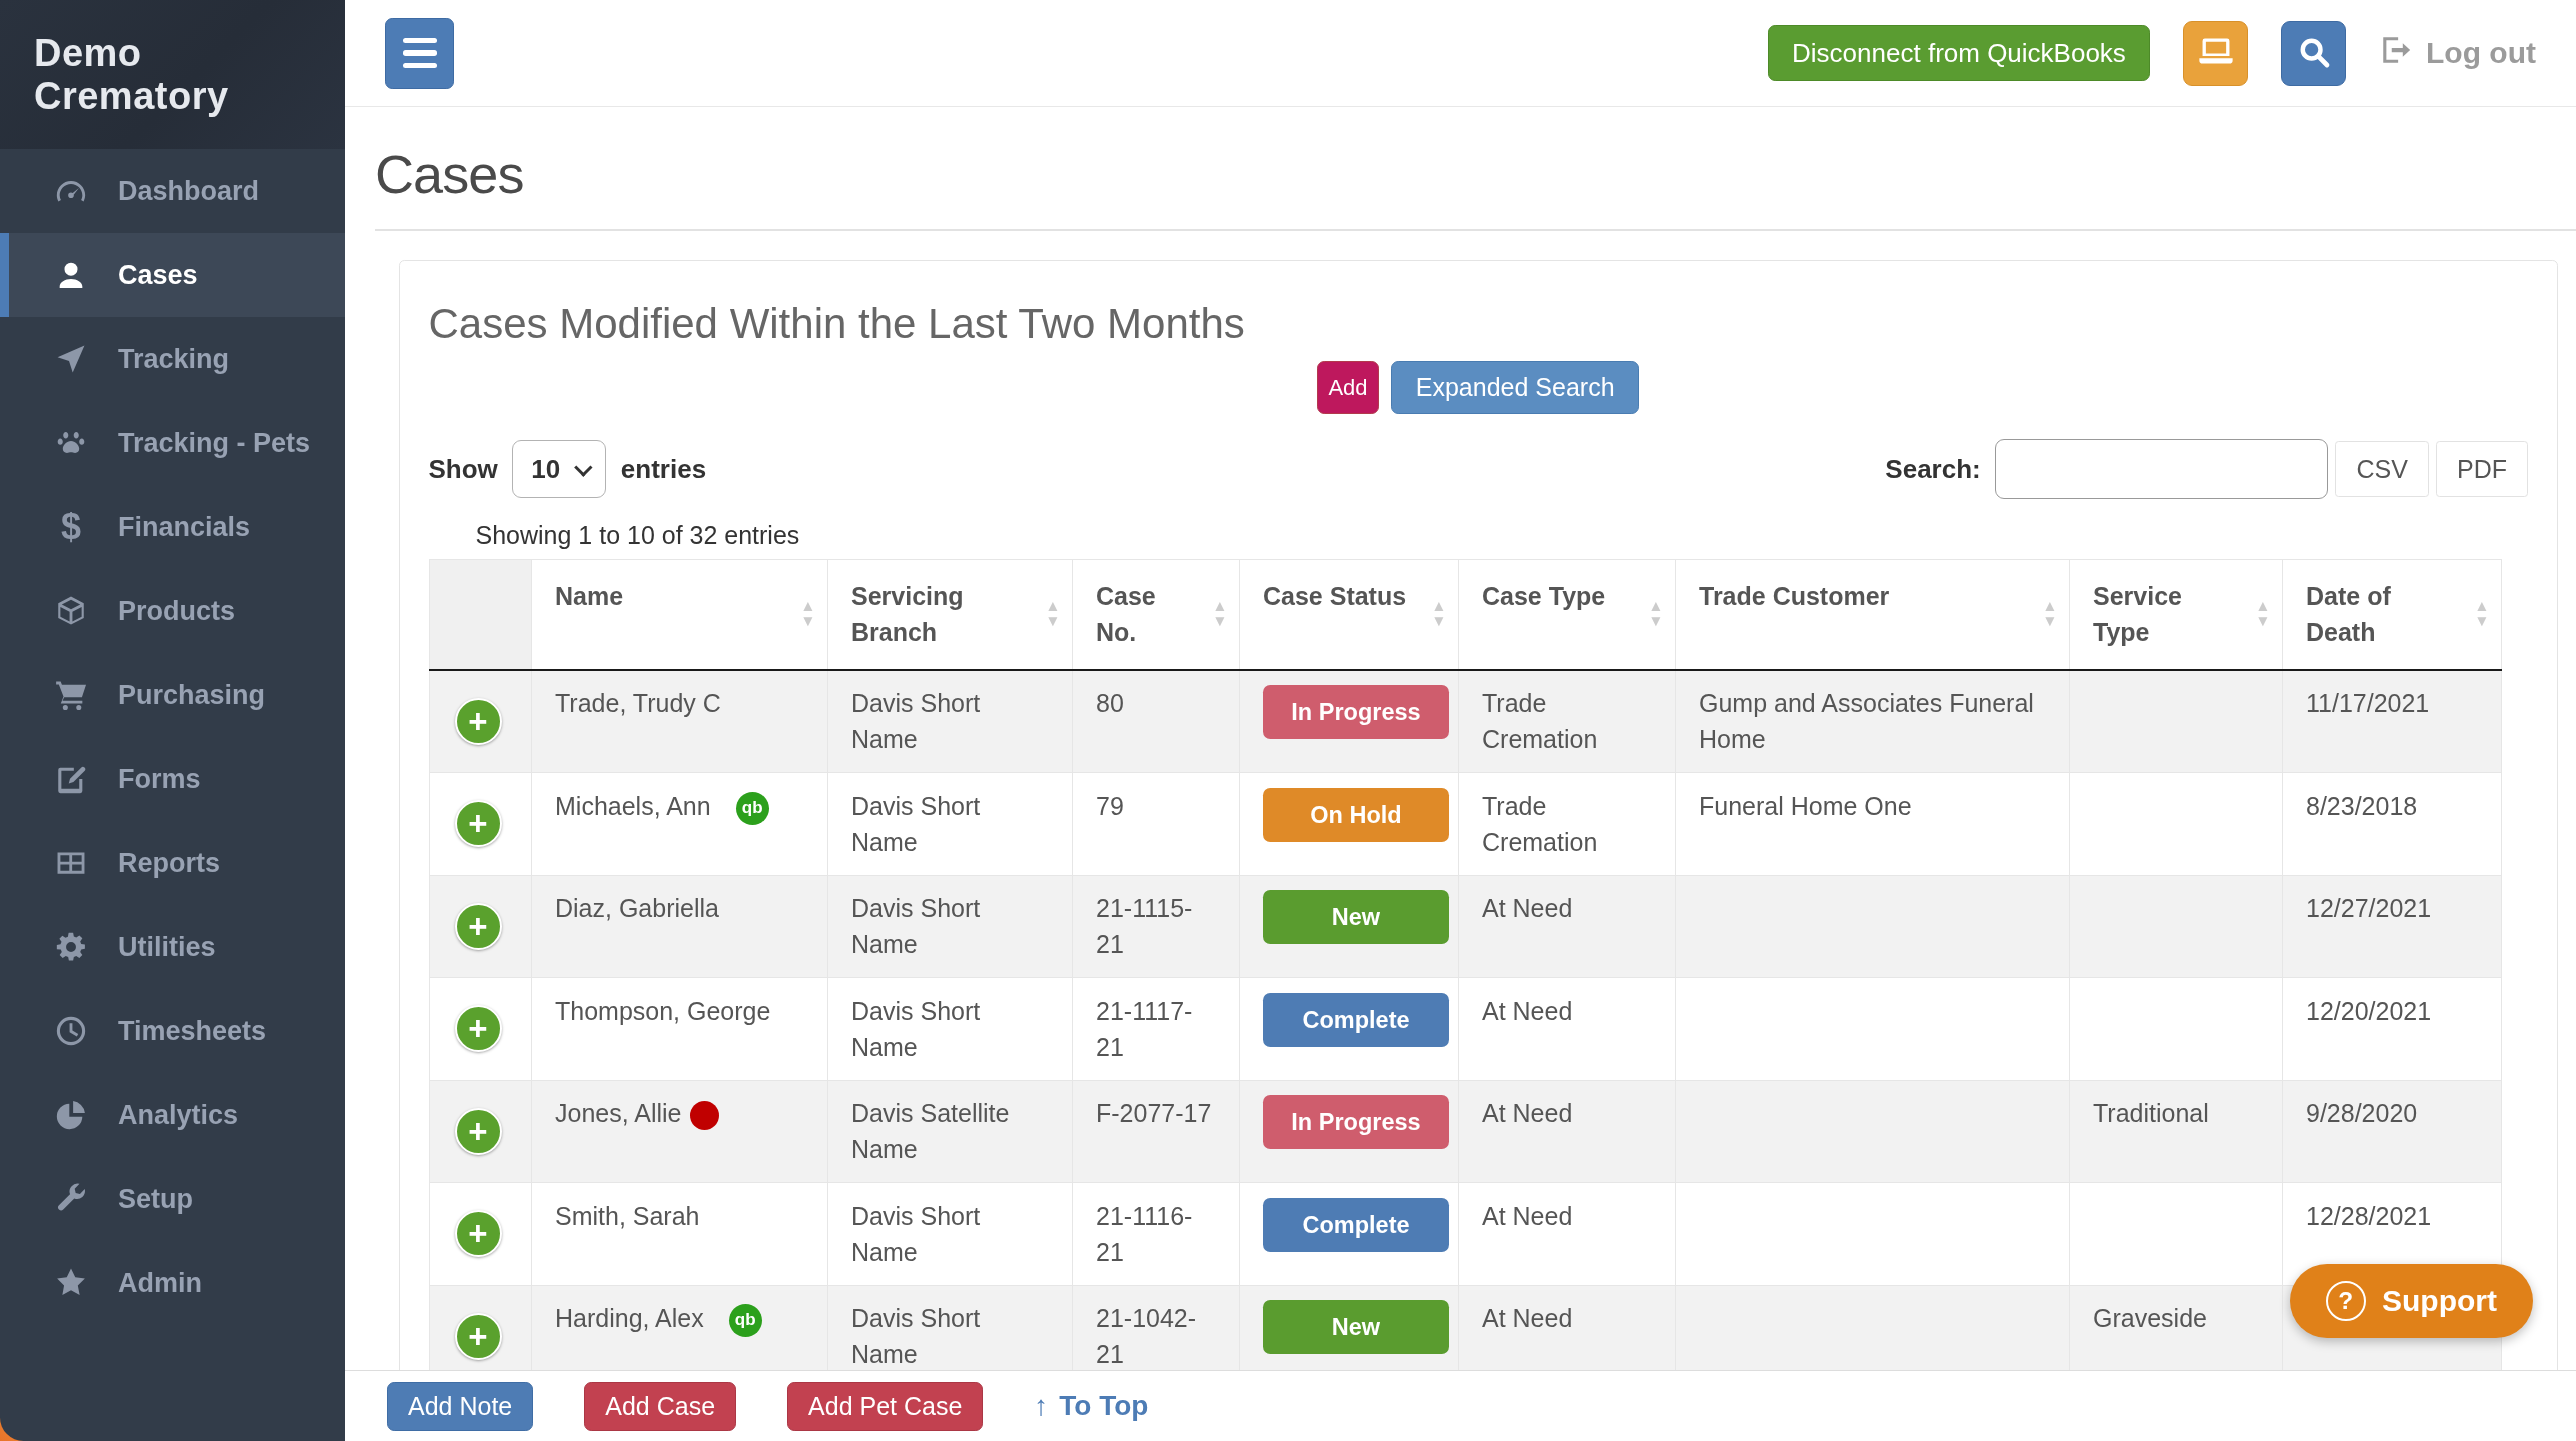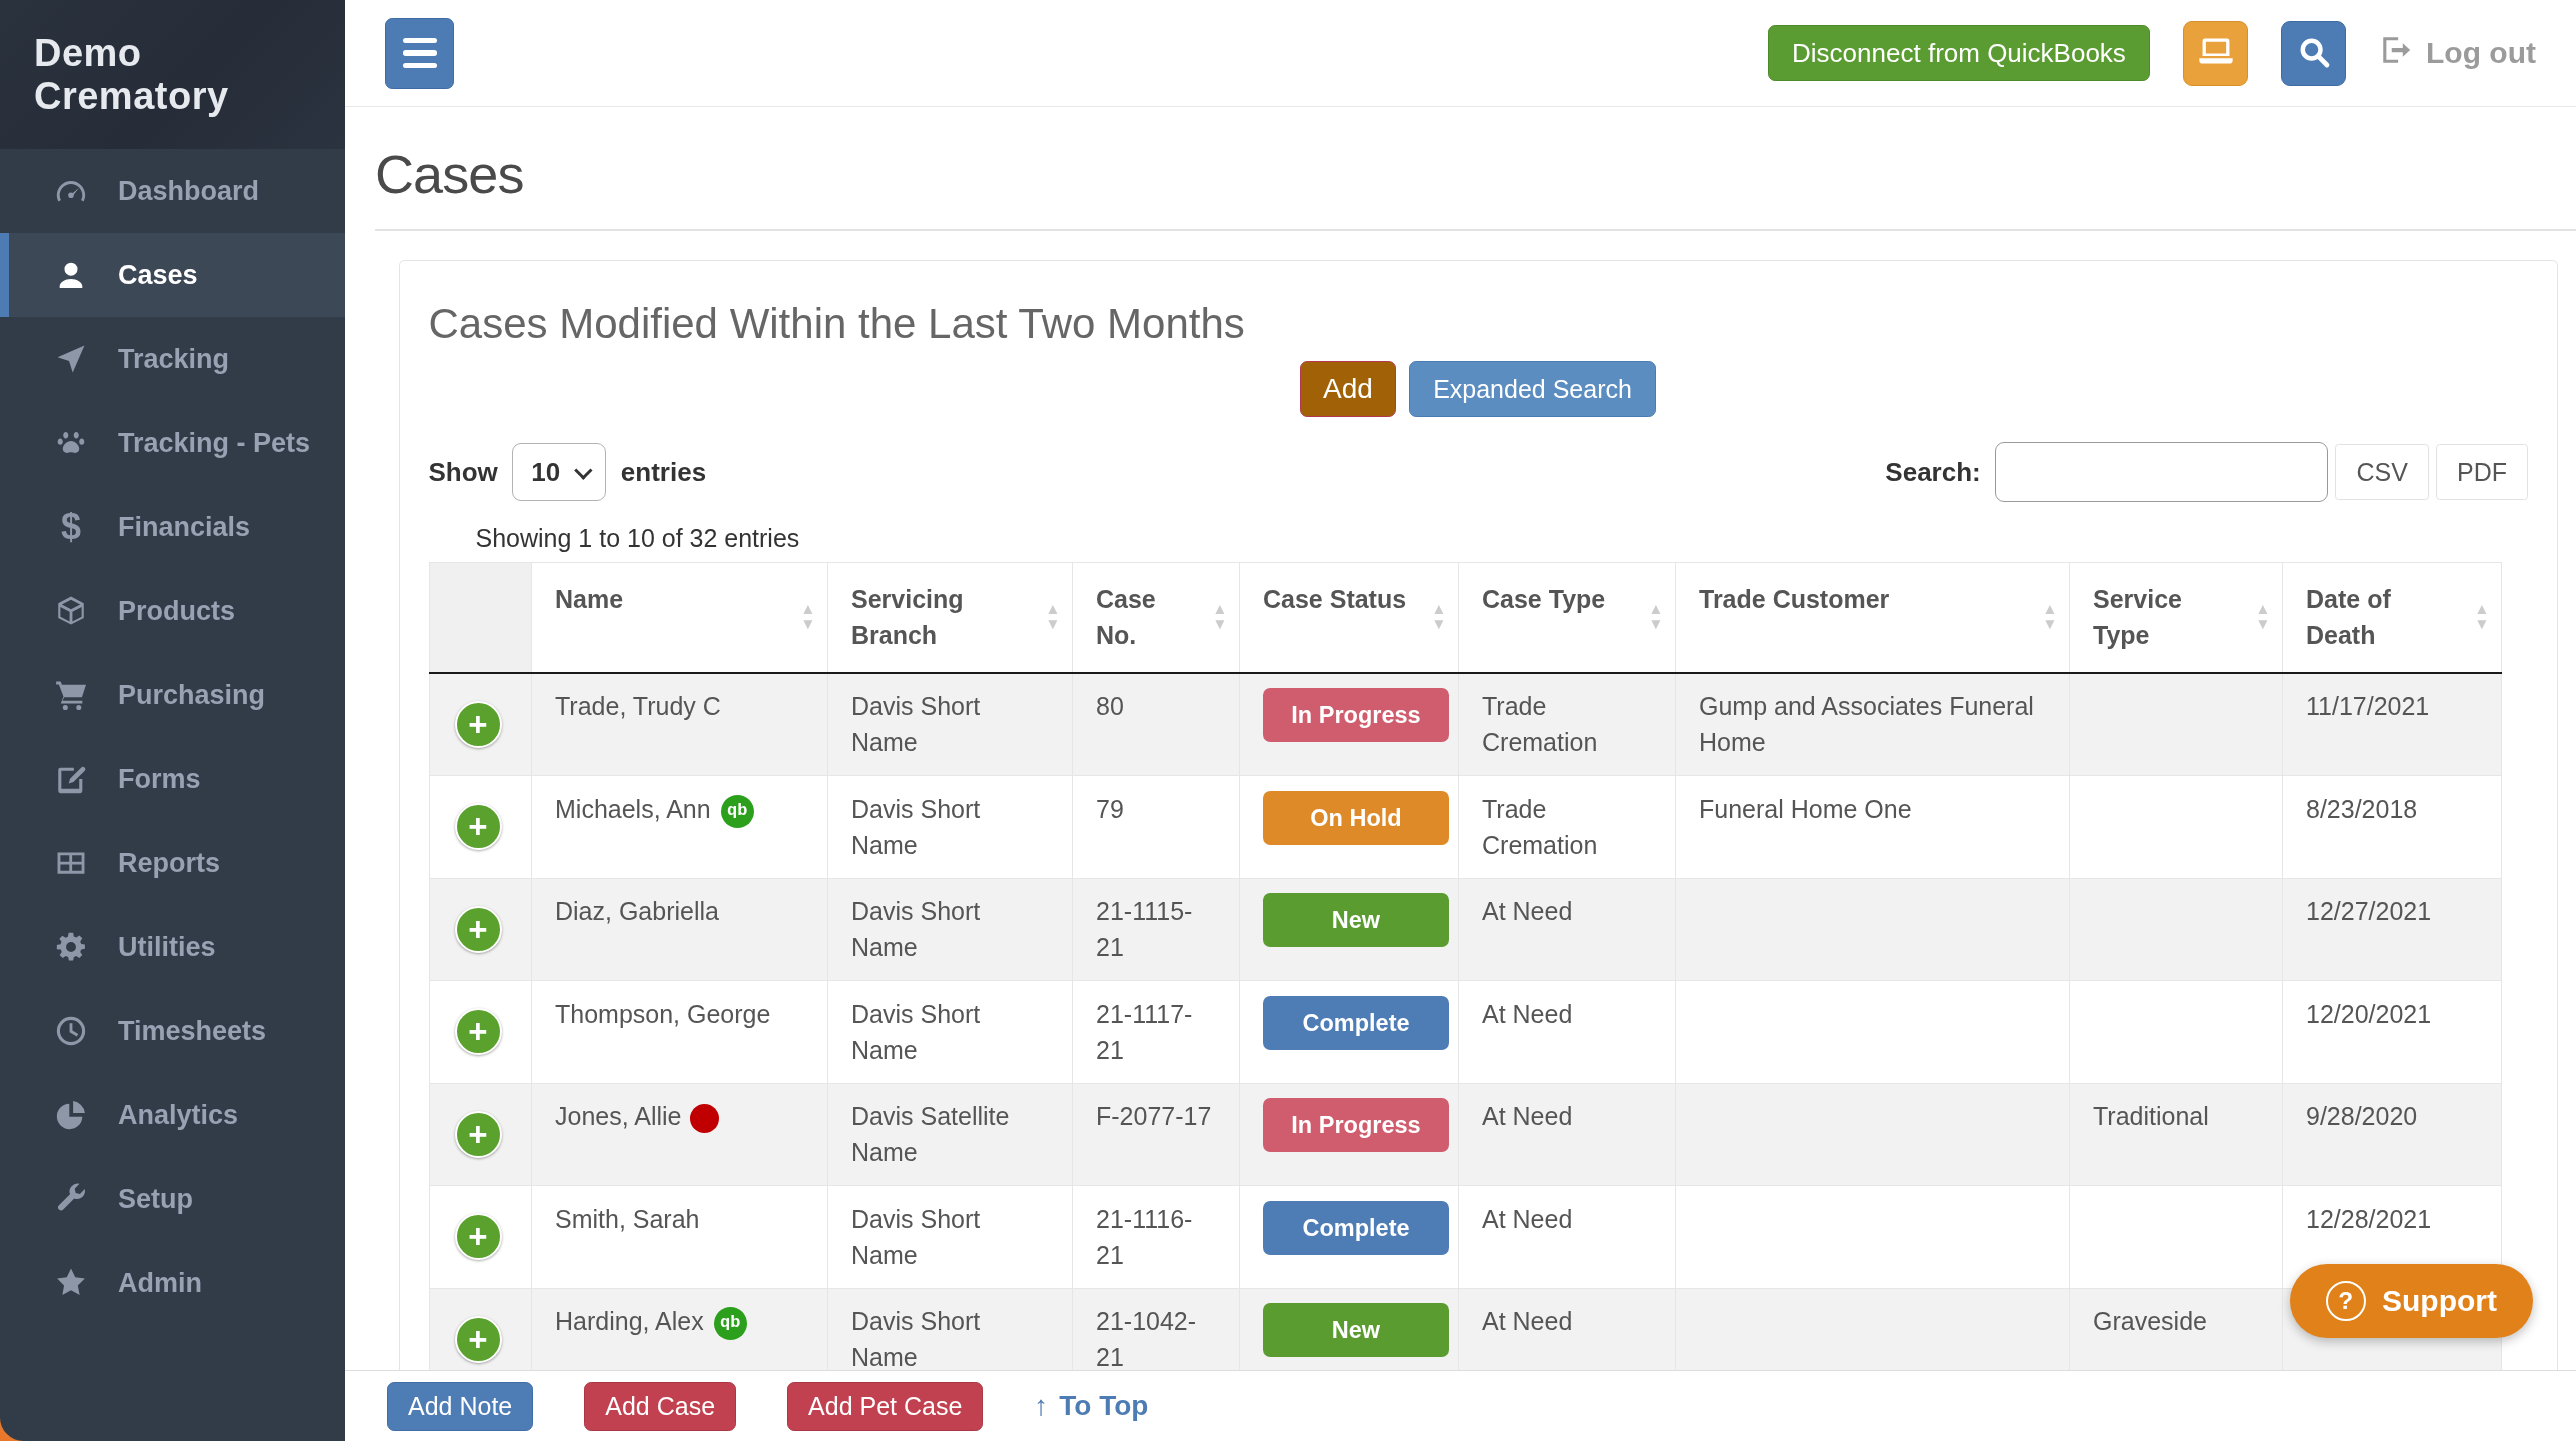--- a/index.html
+++ b/index.html
@@ -50,7 +50,7 @@
     padding: 40px 29px 0 29px; min-height: 1131px; background: #fff; }
   .panel-title { text-align: left; font-size: 42px; font-weight: 300; color: #666; margin-bottom: 14.5px; line-height: 1.1; }
   .panel-actions { display: flex; justify-content: center; gap: 12.7px; margin-bottom: 25px; }
-  .btn-add { background: #a16207; border: 1.8px solid #b23a4c; font-size: 28px; padding: 11px 22px; }
+  .btn-add { background: #be185d; border: 1.8px solid #b23a4c; font-size: 22px; padding: 11px 10px; }
   .btn-expanded { background: #5b8dc1; border: 1.8px solid #497cb1; font-size: 25px; padding: 11px 23.5px; }
 
   .panel-controls { display: flex; justify-content: space-between; align-items: center; margin-bottom: 22px; }

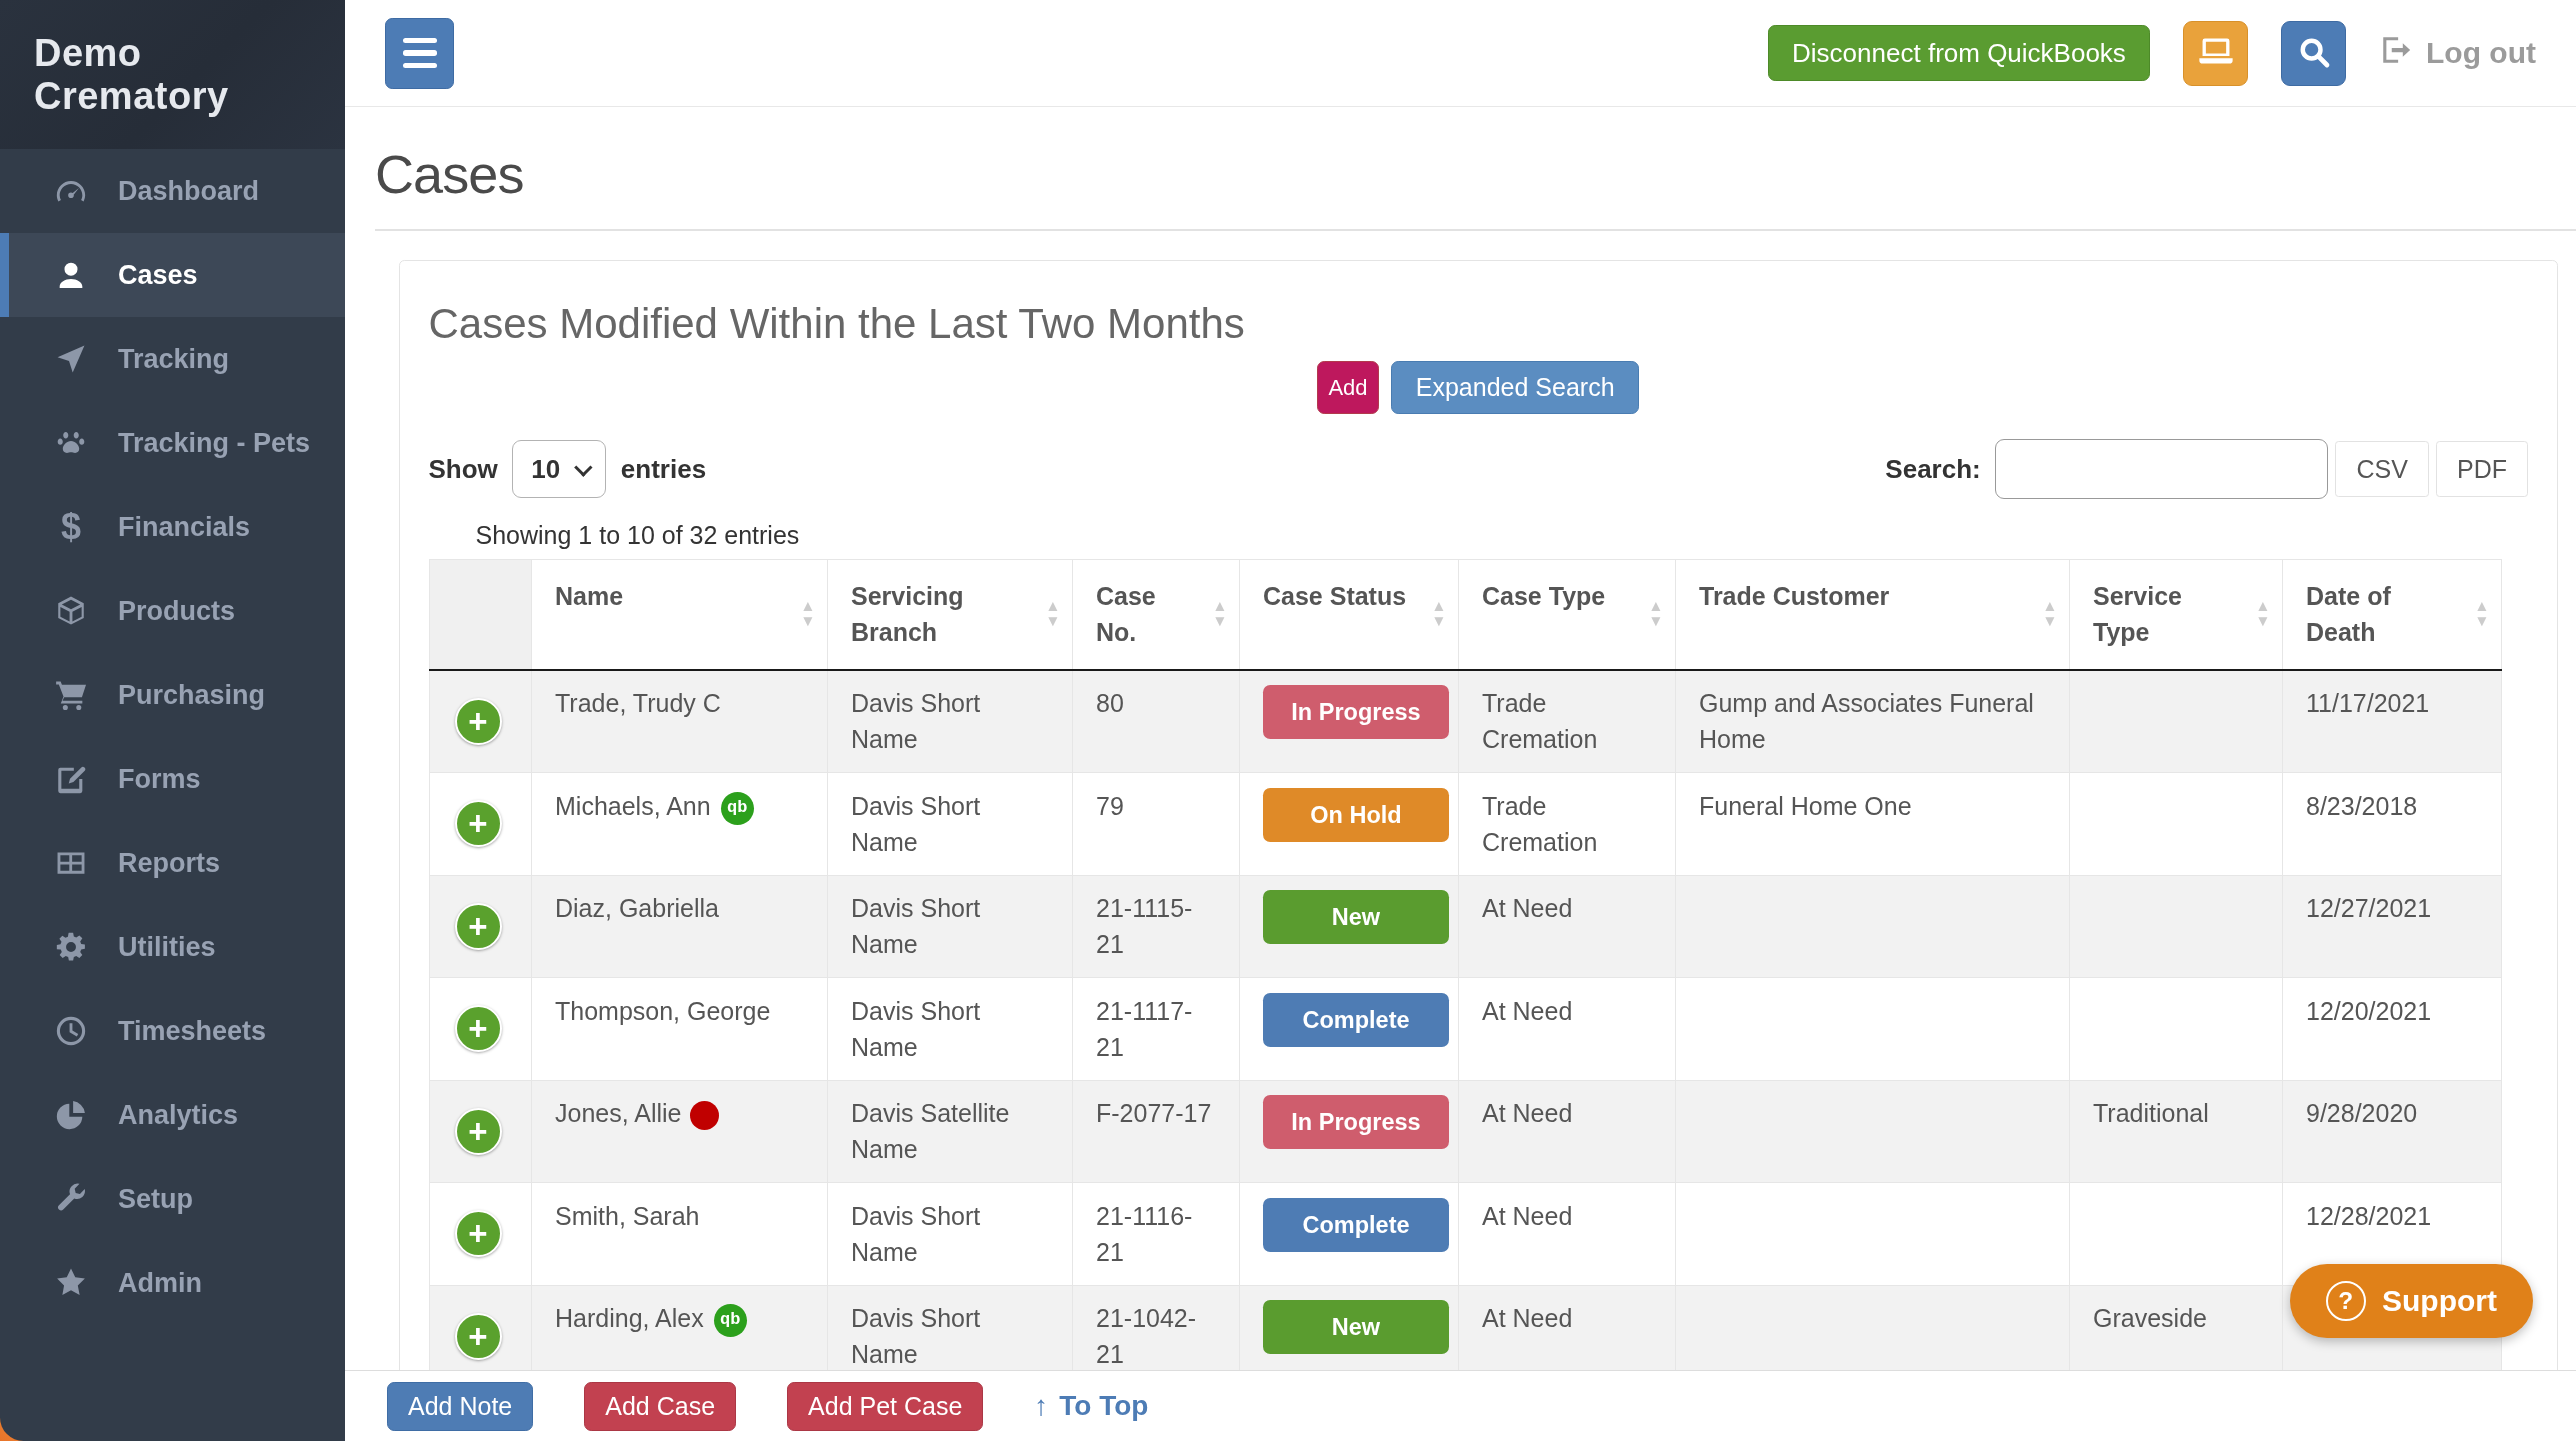--- a/index.html
+++ b/index.html
@@ -90,7 +90,7 @@
     font-weight: 700; font-size: 23.5px; text-align: center; }
   .qb-icon { display: inline-flex; width: 33px; height: 33px; border-radius: 50%; background: #2ca01c;
     color: #fff; font-size: 17px; font-weight: 700; align-items: center; justify-content: center;
-    vertical-align: middle; margin-left: 10px; font-family: Liberation Mono, monospace; }
+    vertical-align: middle; margin-left: 25px; }
   .red-dot { display: inline-block; width: 29px; height: 29px; border-radius: 50%; background: #c00000;
     vertical-align: middle; margin-left: 9px; }
 

